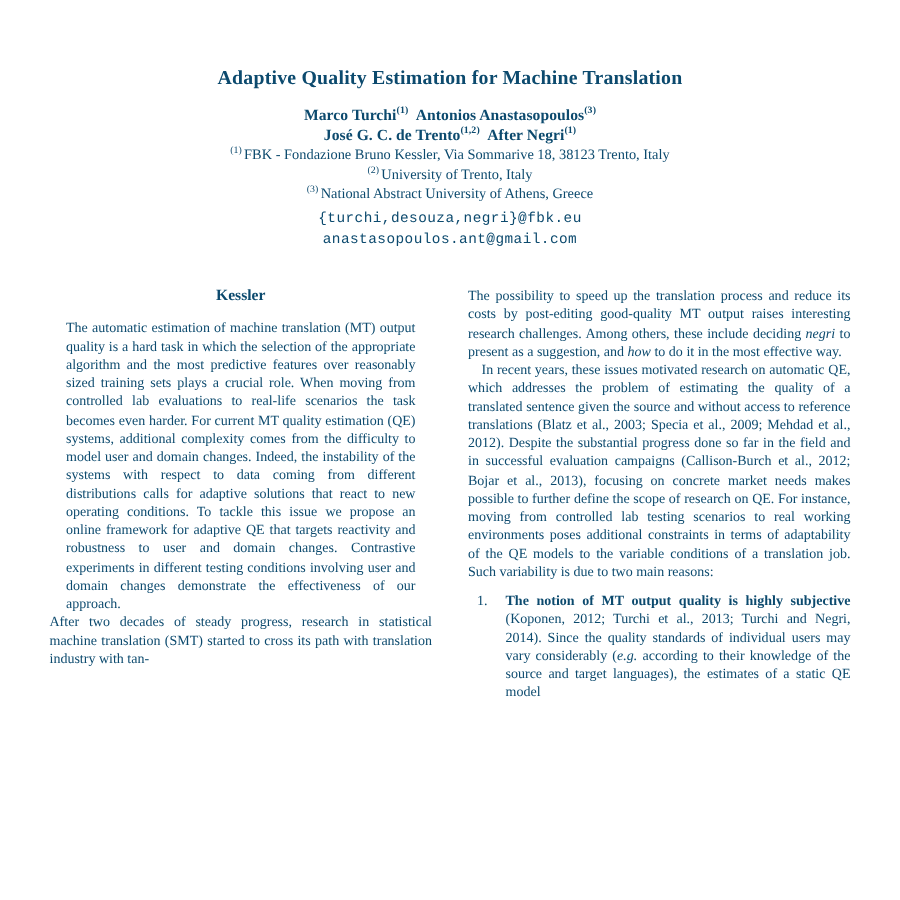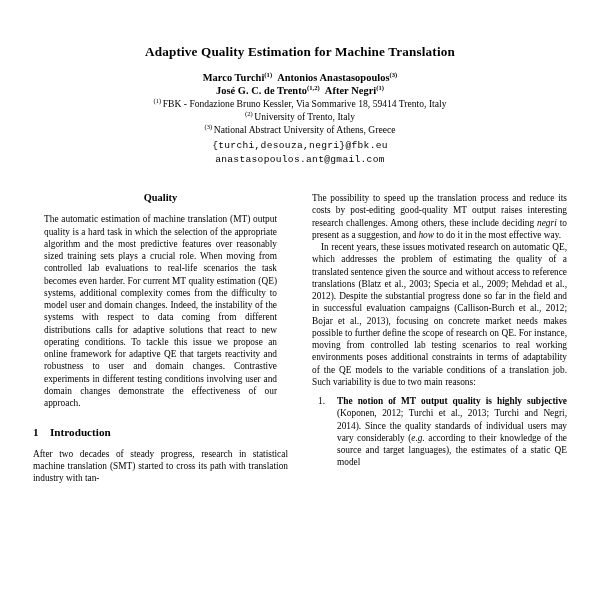--- a/index.html
+++ b/index.html
@@ -14,7 +14,7 @@
     background: #ffffff;
     overflow: hidden;
     font-family: "Liberation Serif", "DejaVu Serif", serif;
-    color: #000000;
+    color: #0c4a6e;
     text-decoration: underline;
   }
 

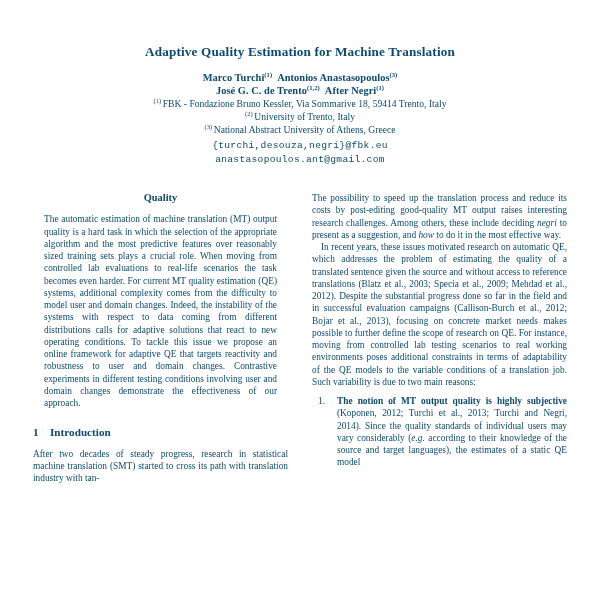--- a/index.html
+++ b/index.html
@@ -142,7 +142,7 @@
     </div>
 
     <div class="affil-line">
-      <sup>(1)</sup><span>FBK - Fondazione Bruno Kessler, Via Sommarive 18, 59414 Trento, Italy</span>
+      <sup>(1)</sup><span>FBK - Fondazione Bruno Kessler, Via Sommarive 18, 38123 Trento, Italy</span>
     </div>
     <div class="affil-line">
       <sup>(2)</sup><span>University of Trento, Italy</span>

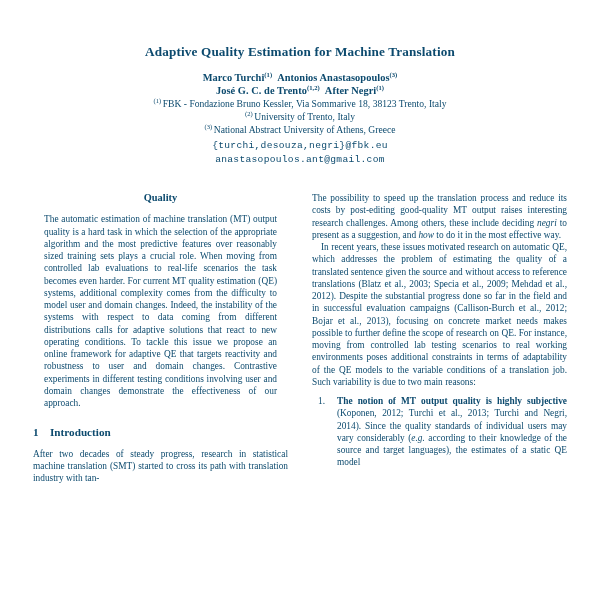--- a/index.html
+++ b/index.html
@@ -160,7 +160,7 @@
   <div class="col col-left">
 
     <div class="abstract-block">
-      <div class="abstract-heading">Quality</div>
+      <div class="abstract-heading">Kessler</div>
       <p class="body-text">The automatic estimation of machine translation (MT) output quality is a hard task in which the selection of the appropriate algorithm and the most predictive features over reasonably sized training sets plays a crucial role. When moving from controlled lab evaluations to real-life scenarios the task becomes even harder. For current MT quality estimation (QE) systems, additional complexity comes from the difficulty to model user and domain changes. Indeed, the instability of the systems with respect to data coming from different distributions calls for adaptive solutions that react to new operating conditions. To tackle this issue we propose an online framework for adaptive QE that targets reactivity and robustness to user and domain changes. Contrastive experiments in different testing conditions involving user and domain changes demonstrate the effectiveness of our approach.</p>
     </div>
 

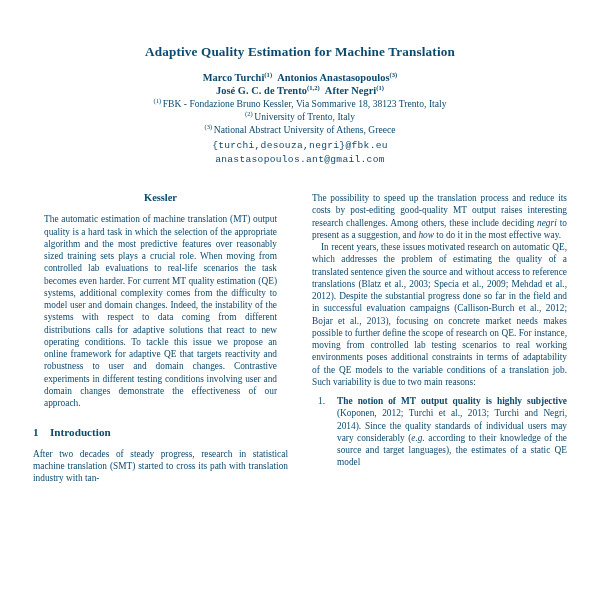--- a/index.html
+++ b/index.html
@@ -164,9 +164,6 @@
       <p class="body-text">The automatic estimation of machine translation (MT) output quality is a hard task in which the selection of the appropriate algorithm and the most predictive features over reasonably sized training sets plays a crucial role. When moving from controlled lab evaluations to real-life scenarios the task becomes even harder. For current MT quality estimation (QE) systems, additional complexity comes from the difficulty to model user and domain changes. Indeed, the instability of the systems with respect to data coming from different distributions calls for adaptive solutions that react to new operating conditions. To tackle this issue we propose an online framework for adaptive QE that targets reactivity and robustness to user and domain changes. Contrastive experiments in different testing conditions involving user and domain changes demonstrate the effectiveness of our approach.</p>
     </div>
 
-    <div class="section-heading">
-      <span class="num">1</span><span>Introduction</span>
-    </div>
 
     <p class="body-text">After two decades of steady progress, research in statistical machine translation (SMT) started to cross its path with translation industry with tan-</p>
   </div>

